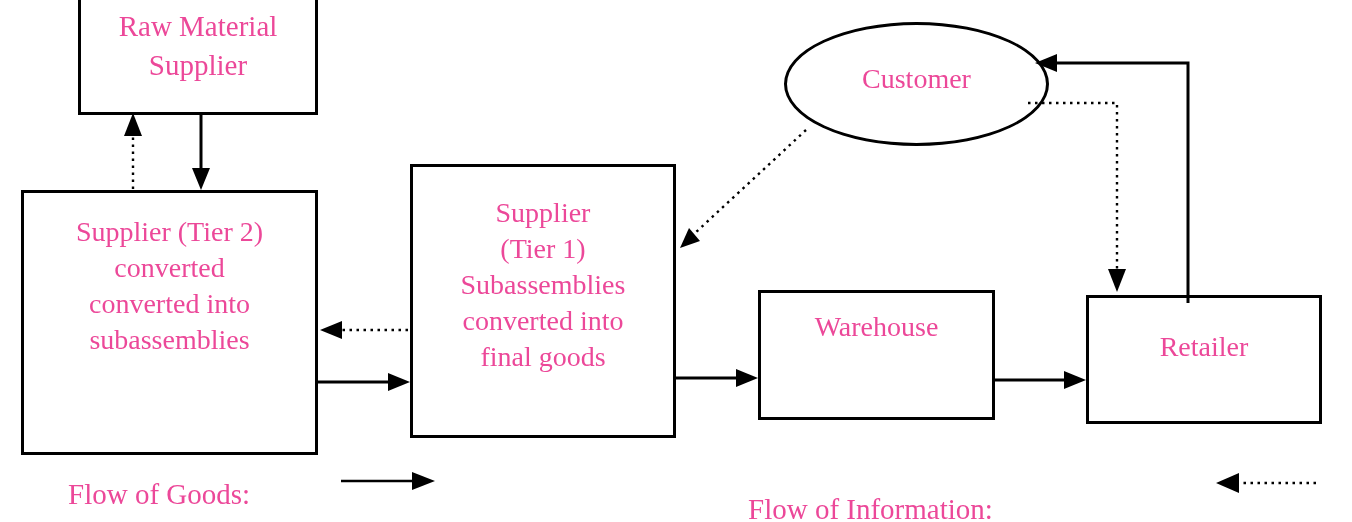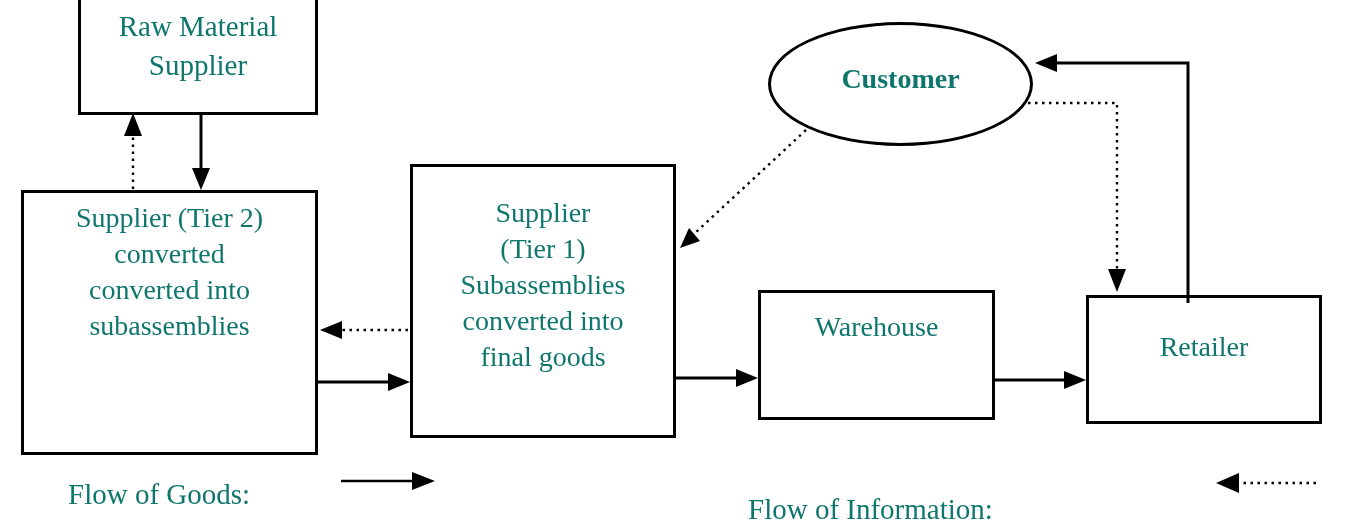--- a/index.html
+++ b/index.html
@@ -14,7 +14,7 @@
     background: #ffffff;
     overflow: hidden;
     font-family: "Liberation Serif", "DejaVu Serif", serif;
-    color: #0f766e;
+    color: #ec4899;
   }
   .node {
     position: absolute;

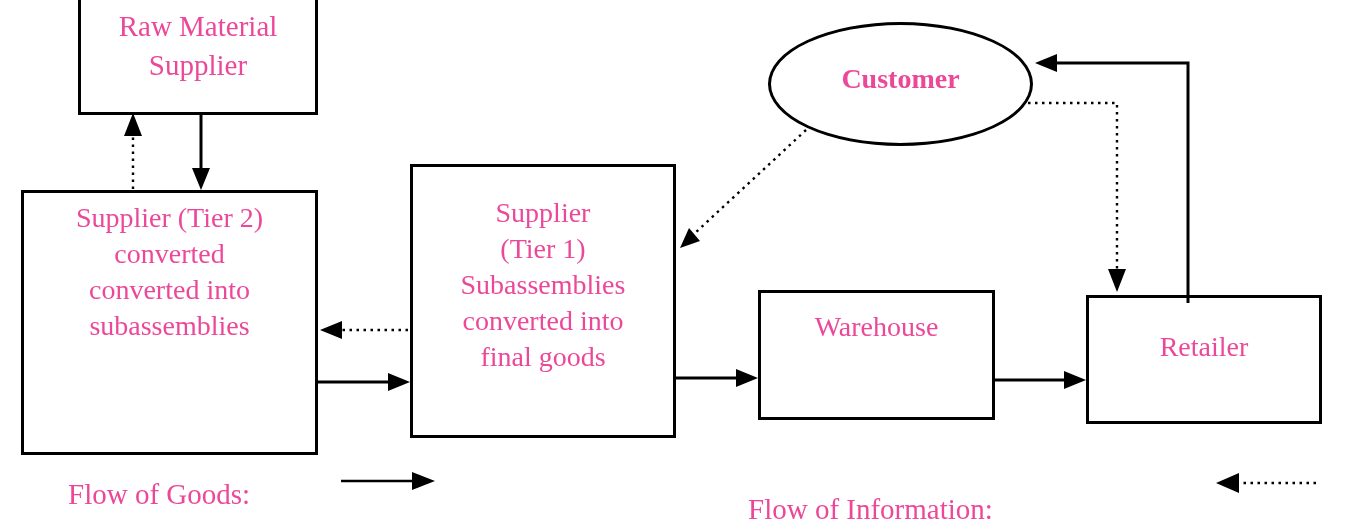--- a/index.html
+++ b/index.html
@@ -52,10 +52,9 @@
     padding-top: 31px;
   }
   #customer {
-    left: 768px; top: 22px; width: 265px; height: 124px;
+    left: 784px; top: 22px; width: 265px; height: 124px;
     border-radius: 50%;
     padding-top: 36px;
-    font-weight: bold;
   }
   #arrow-layer {
     position: absolute;

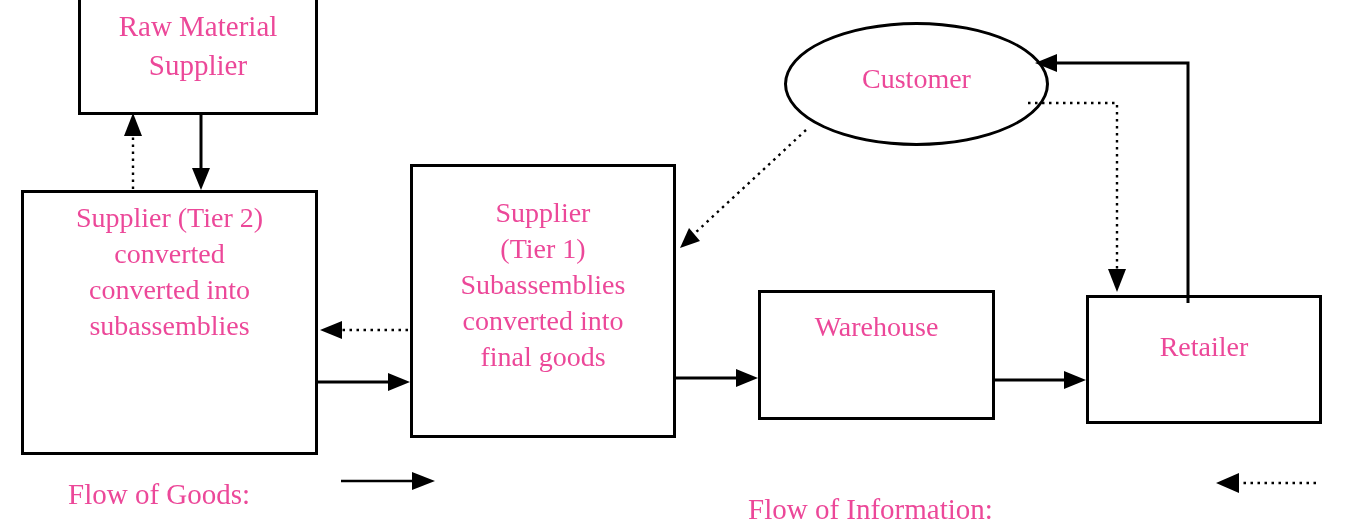--- a/index.html
+++ b/index.html
@@ -37,7 +37,7 @@
   #raw-material-supplier .line { font-size: 29px; line-height: 39px; }
   #supplier-tier2 {
     left: 21px; top: 190px; width: 297px; height: 265px;
-    padding-top: 7px;
+    padding-top: 21px;
   }
   #supplier-tier1 {
     left: 410px; top: 164px; width: 266px; height: 274px;

